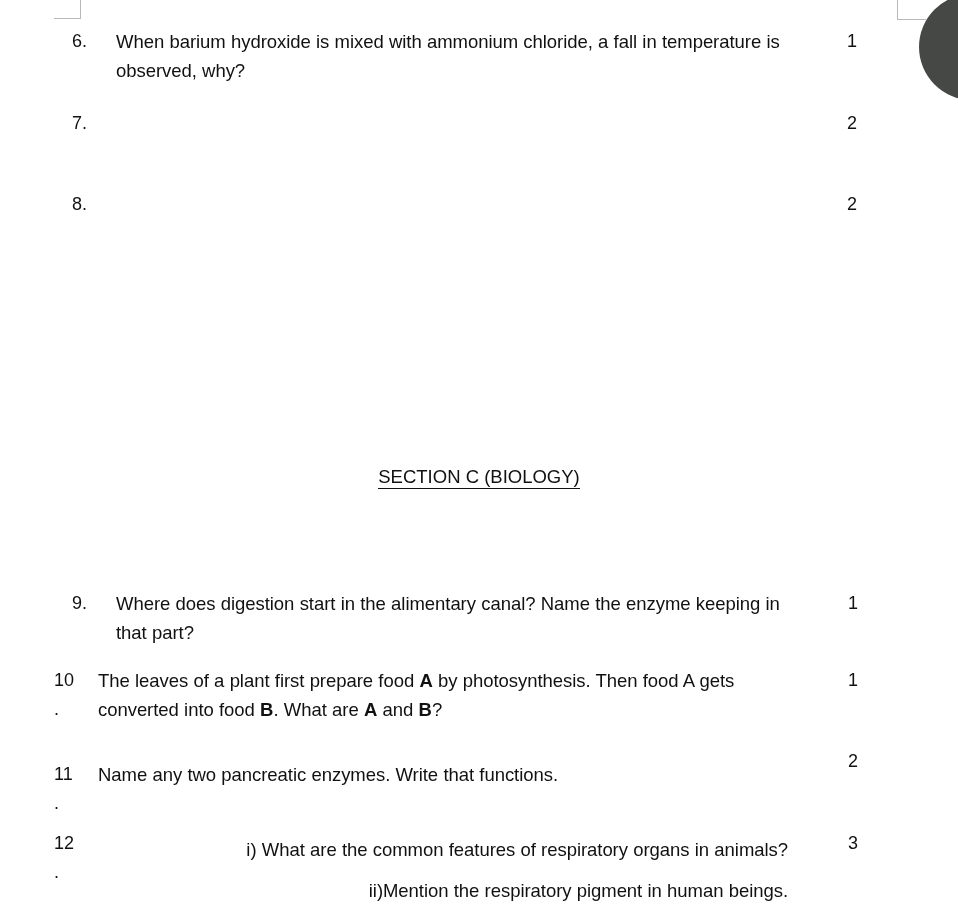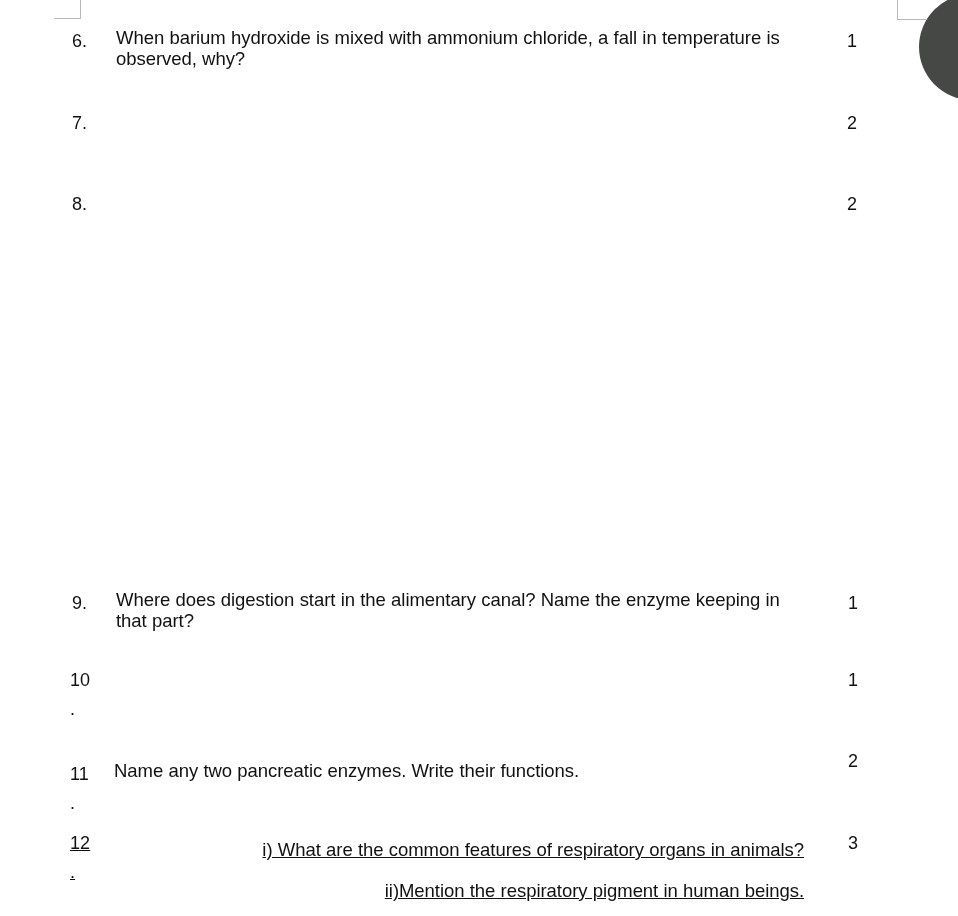--- a/index.html
+++ b/index.html
@@ -74,7 +74,7 @@
     flex: 1 1 auto;
     max-width: 690px;
     font-size: 18.5px;
-    line-height: 21px;
+    line-height: 29px;
     letter-spacing: -0.05px;
     word-spacing: 0.2px;
   }

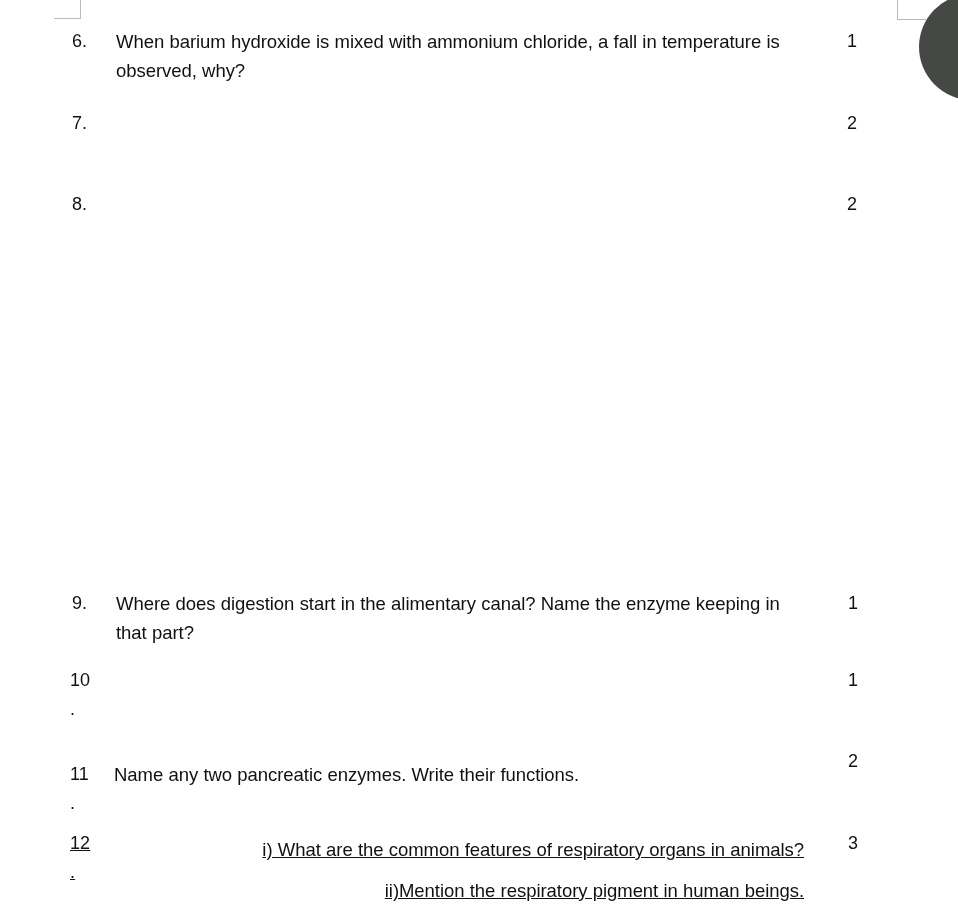--- a/index.html
+++ b/index.html
@@ -129,6 +129,9 @@
   </div>
   <div class="q-marks" style="top:190px; left:847px;">2</div>
 
+  <div class="section-heading" style="top:465px;">
+    <span>SECTION C (BIOLOGY)</span>
+  </div>
 
   <div class="q-row" style="top:589px;">
     <div class="q-num">9.</div>

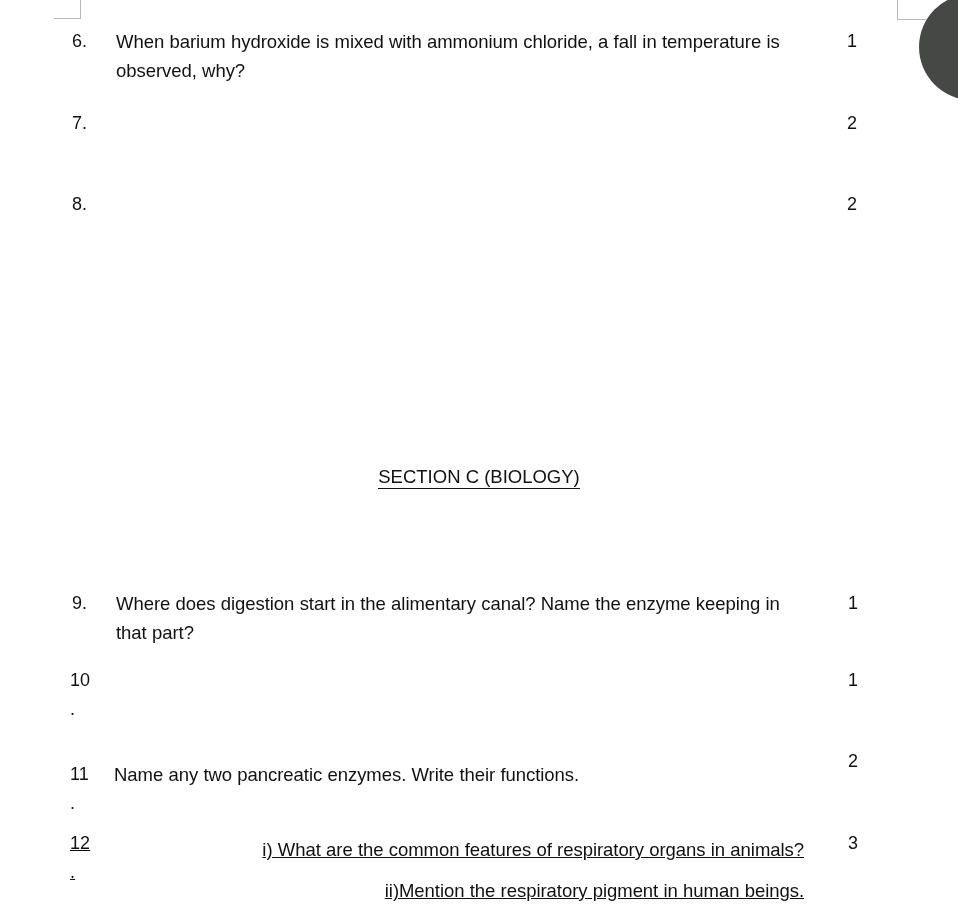--- a/index.html
+++ b/index.html
@@ -68,7 +68,7 @@
     white-space: pre-line;
     letter-spacing: 0.1px;
   }
-  .q-num.two-digit { margin-left: 70px; }
+  .q-num.two-digit { margin-left: 54px; }
 
   .q-text {
     flex: 1 1 auto;

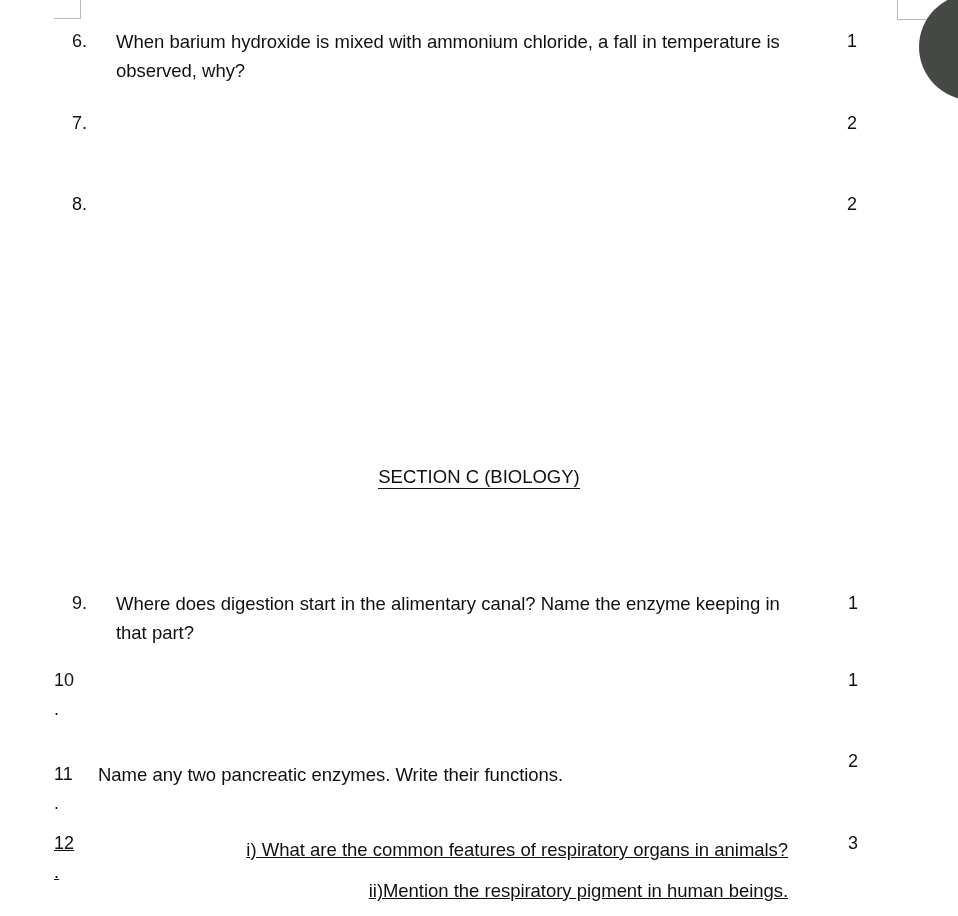--- a/index.html
+++ b/index.html
@@ -142,6 +142,7 @@
   <div class="q-row" style="top:666px;">
     <div class="q-num two-digit">10
 .</div>
+    <div class="q-text">The leaves of a plant first prepare food <b>A</b> by photosynthesis. Then food A gets converted into food <b>B</b>. What are <b>A</b> and <b>B</b>?</div>
   </div>
   <div class="q-marks" style="top:666px; left:848px;">1</div>
 

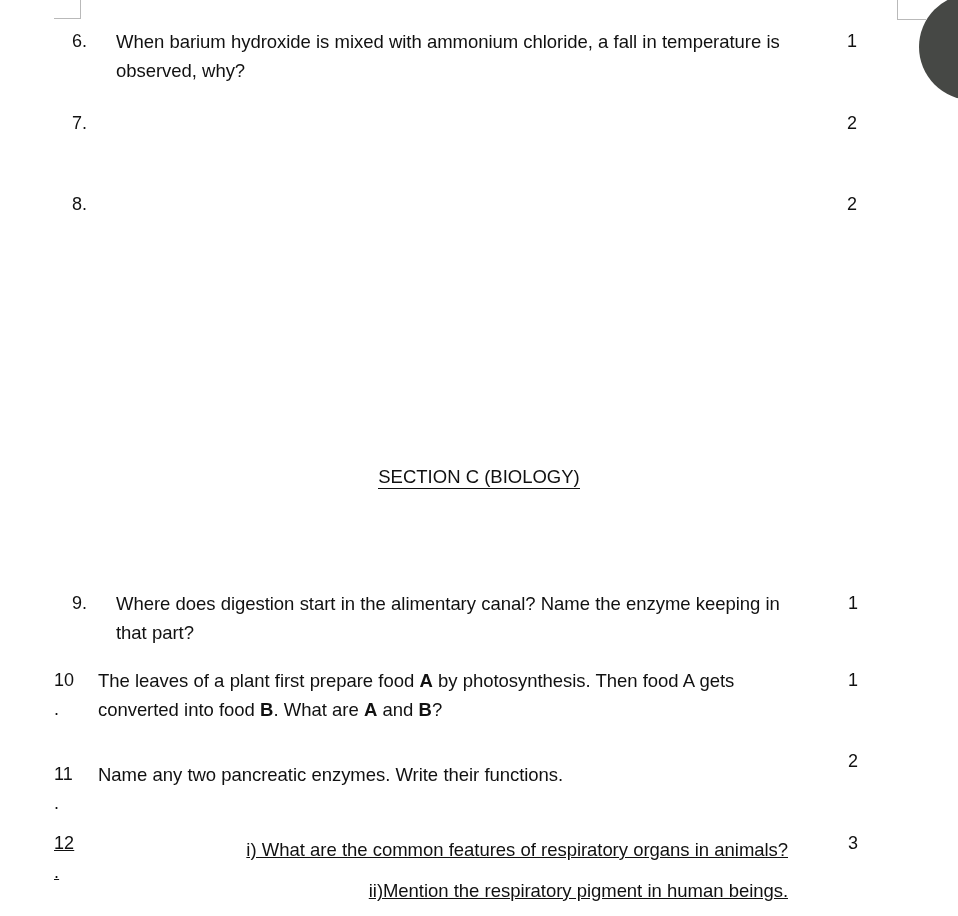--- a/index.html
+++ b/index.html
@@ -149,7 +149,7 @@
   <div class="q-row" style="top:760px;">
     <div class="q-num two-digit">11
 .</div>
-    <div class="q-text">Name any two pancreatic enzymes. Write their functions.</div>
+    <div class="q-text">Name any two pancreatic enzymes. Write that functions.</div>
   </div>
   <div class="q-marks" style="top:747px; left:848px;">2</div>
 

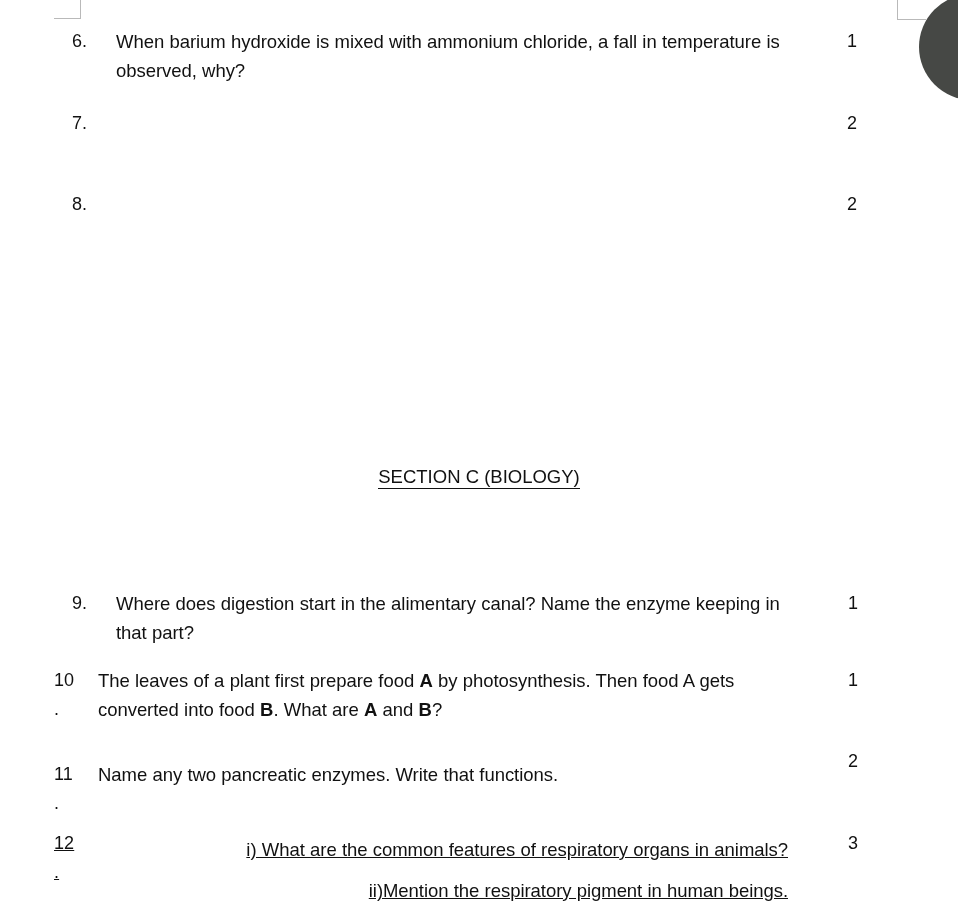--- a/index.html
+++ b/index.html
@@ -153,7 +153,7 @@
   </div>
   <div class="q-marks" style="top:747px; left:848px;">2</div>
 
-  <div class="q-row" style="top:829px;text-decoration:underline;">
+  <div class="q-row" style="top:829px;">
     <div class="q-num two-digit">12
 .</div>
     <div class="q-text" style="line-height:41px;text-align:right;">i) What are the common features of respiratory organs in animals?<br>ii)Mention the respiratory pigment in human beings.</div>

